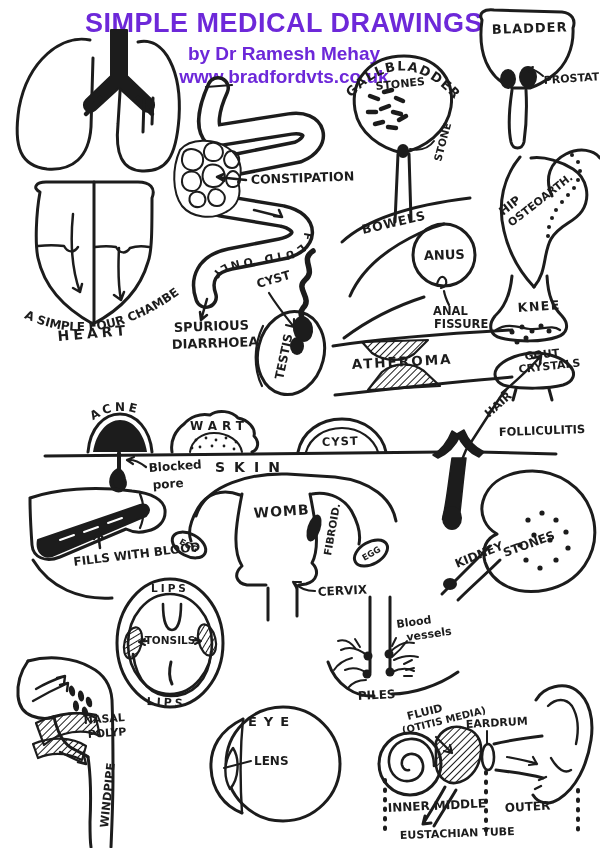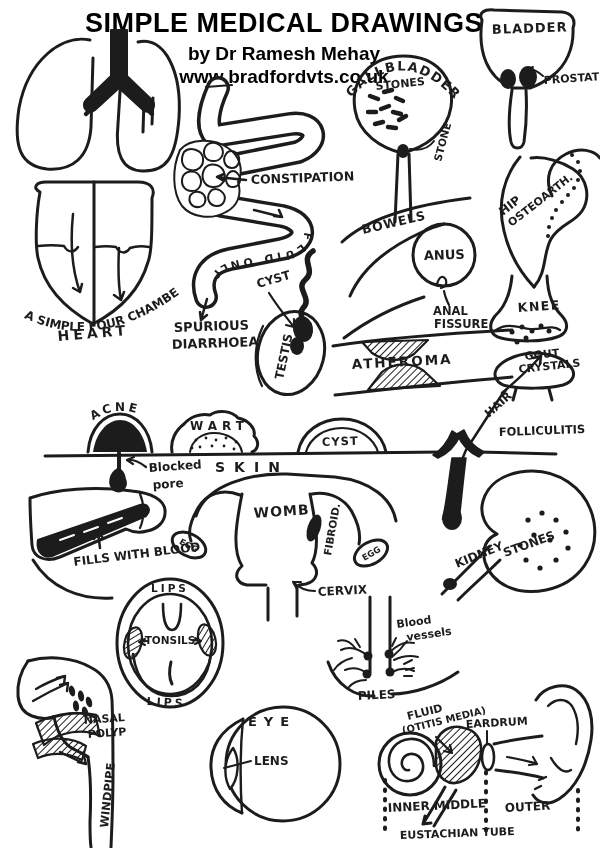--- a/index.html
+++ b/index.html
@@ -5,7 +5,7 @@
   html,body{margin:0;padding:0;background:#888;}
   .page{position:relative;width:600px;height:848px;background:#ffffff;overflow:hidden;
         font-family:"Liberation Sans",sans-serif;}
-  .hdr{position:absolute;top:8px;left:0;width:568px;text-align:center;color:#000000;}
+  .hdr{position:absolute;top:8px;left:0;width:568px;text-align:center;color:#6d28d9;}
   .title{font-size:27px;font-weight:bold;letter-spacing:.5px;}
   .byline{font-size:19px;font-weight:bold;margin-top:4px;}
   .website{font-size:19px;font-weight:bold;margin-top:1px;}

